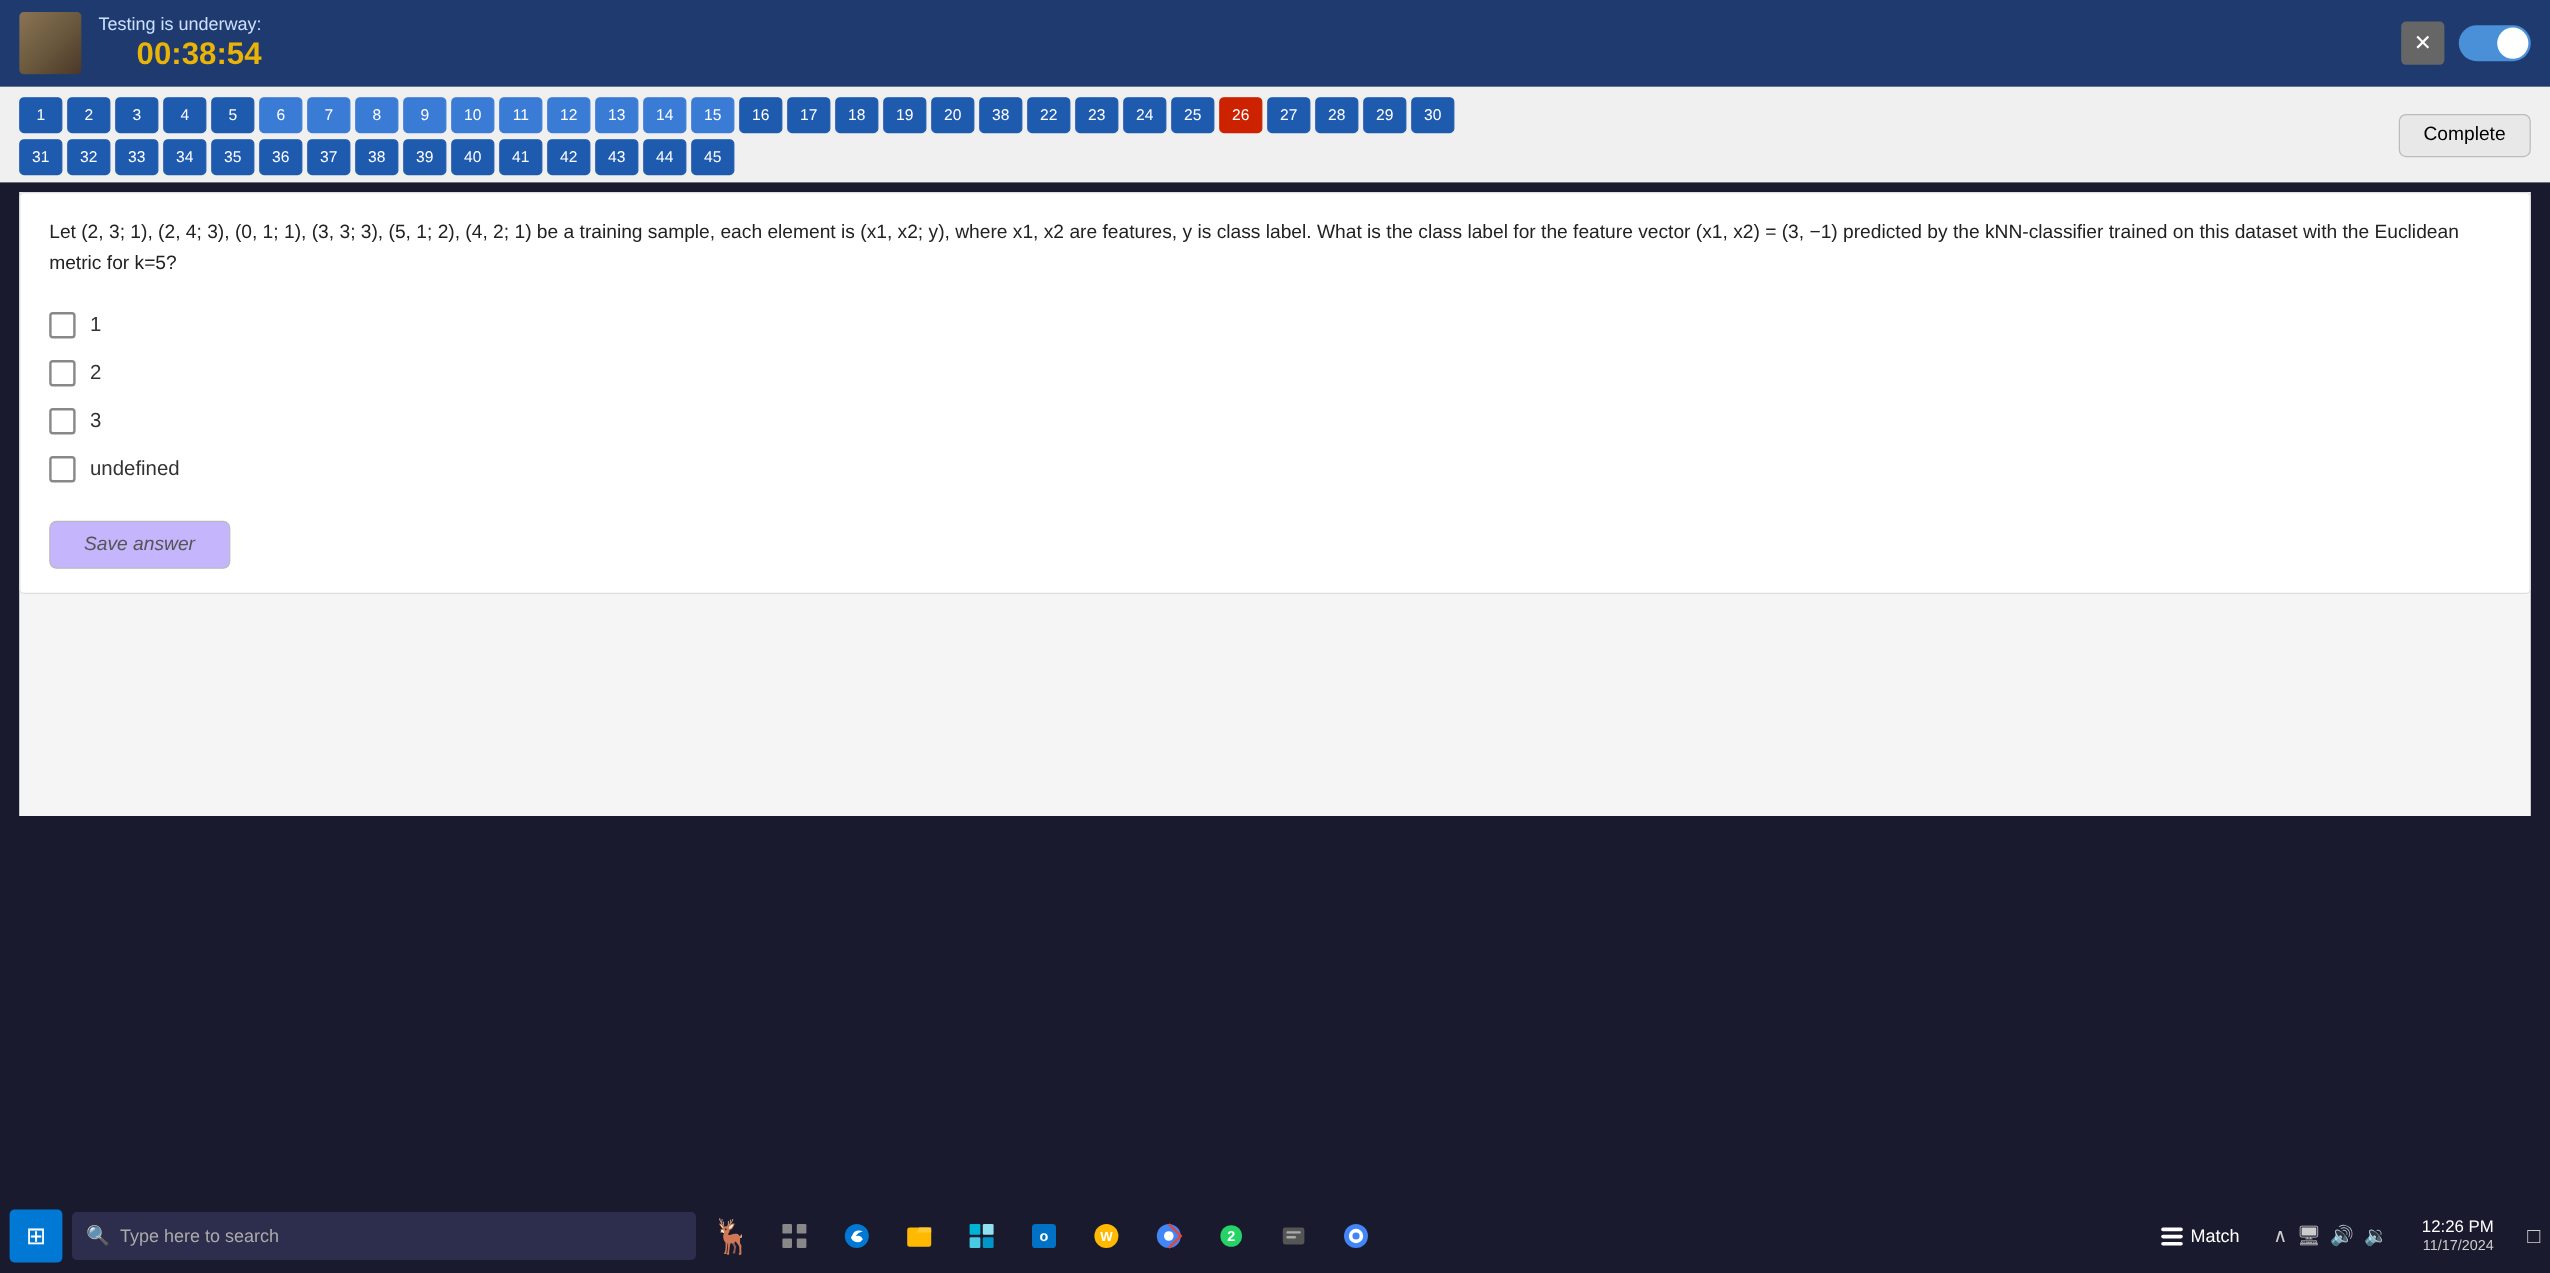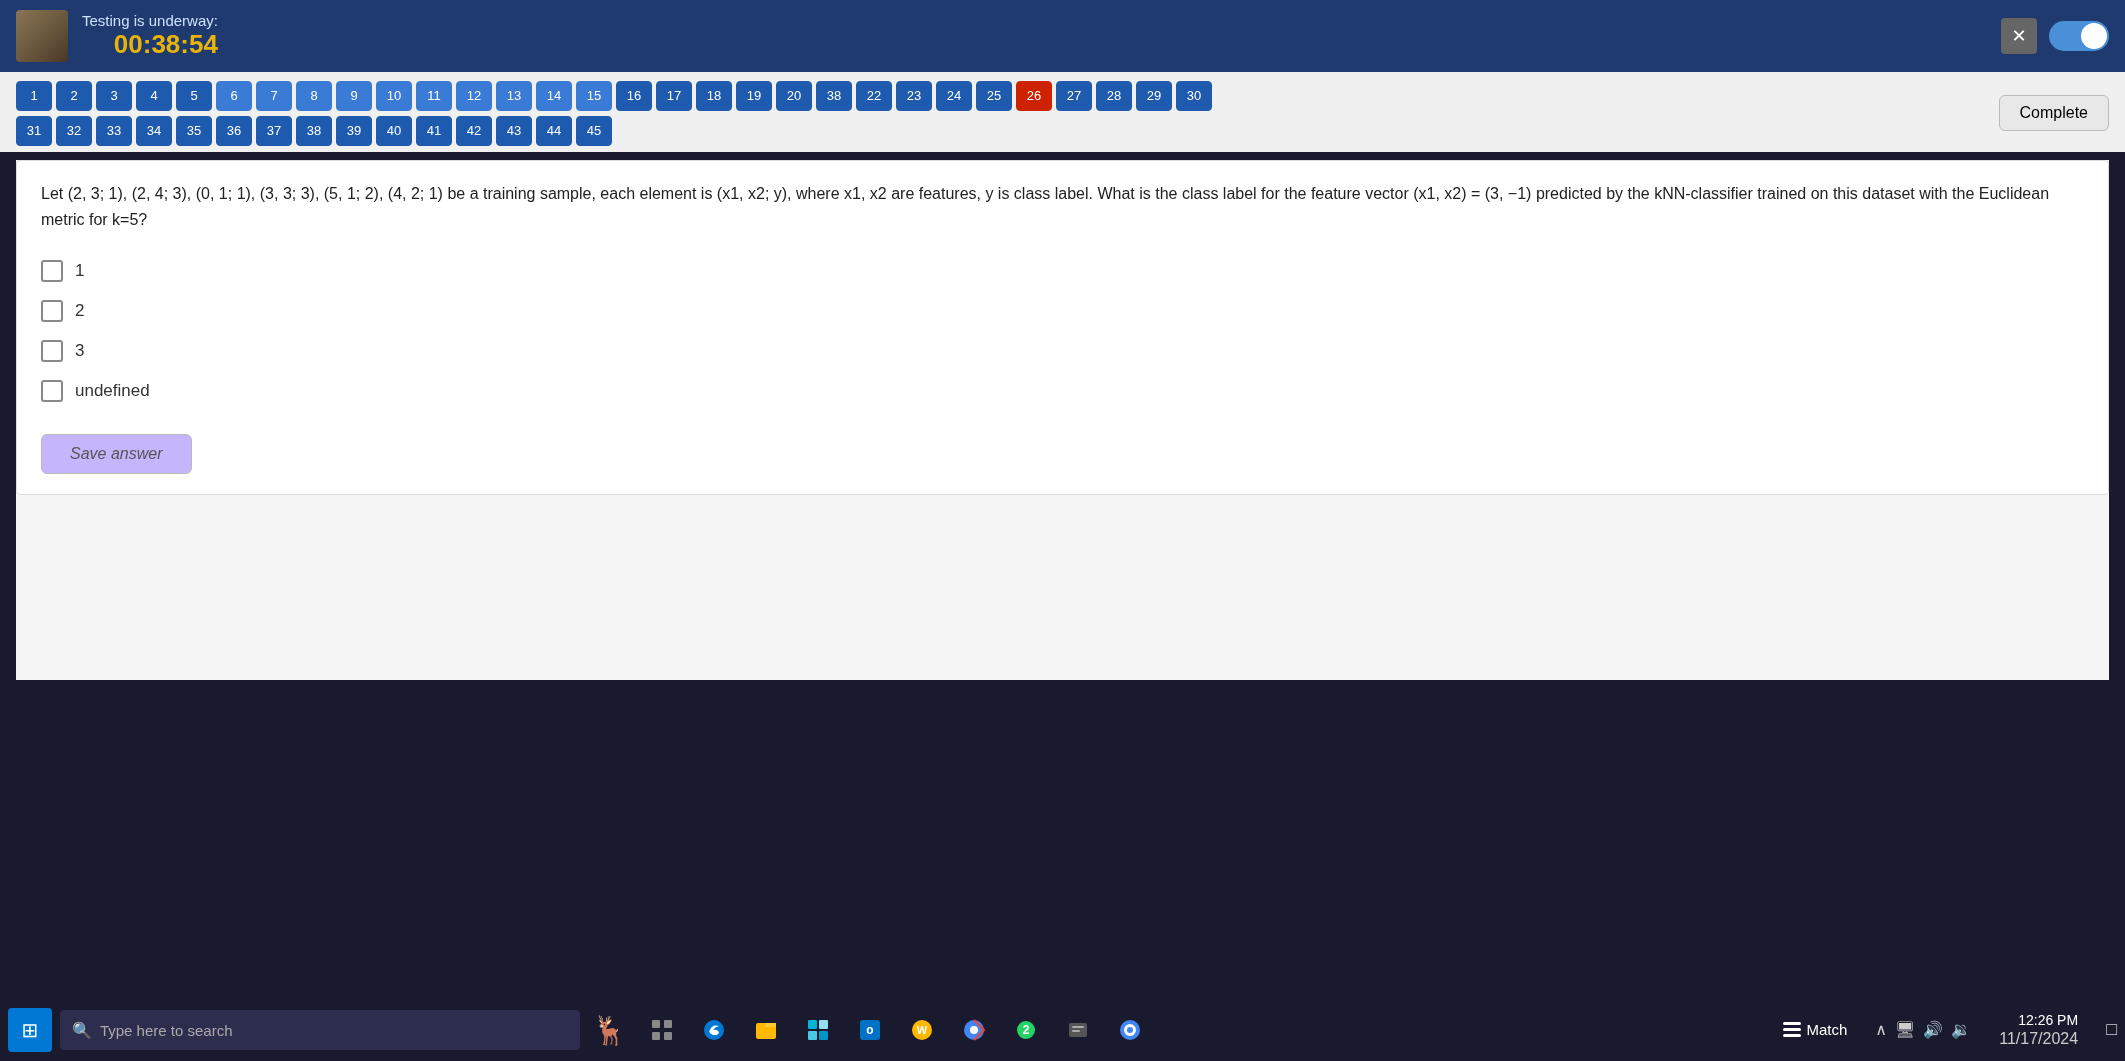--- a/index.html
+++ b/index.html
@@ -322,7 +322,7 @@
       color: white;
     }
     .clock-date {
-      font-size: 16px;
+      font-size: 12px;
       color: #ccc;
     }
     .hp-logo {

